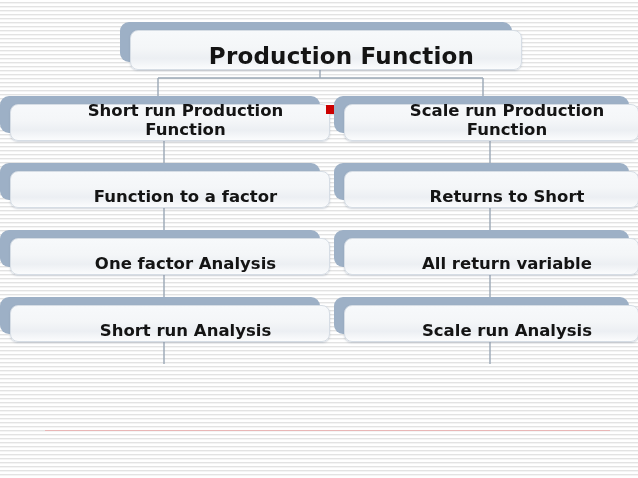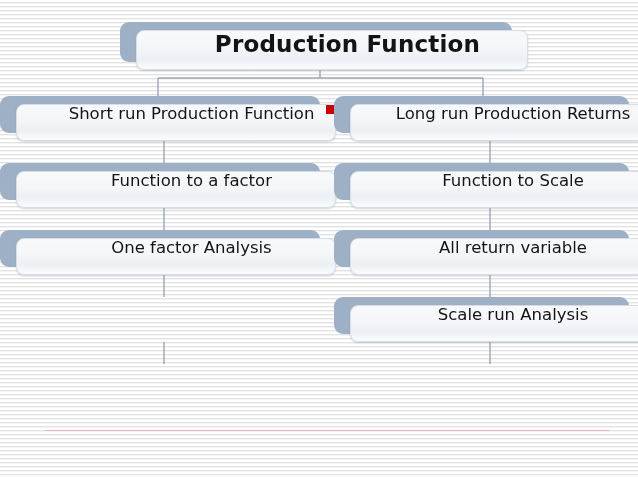--- a/index.html
+++ b/index.html
@@ -57,7 +57,7 @@
   
   .node .card {
     position: absolute;
-    left: 16px;
+    left: 10px;
     top: 8px;
     width: 100%;
     height: 100%;
@@ -66,7 +66,7 @@
     border: 1px solid #d6dde5;
     border-radius: 8px;
     display: flex;
-    align-items: flex-start;
+    align-items: flex-end;
     justify-content: center;
     text-align: center;
     color: #141414;

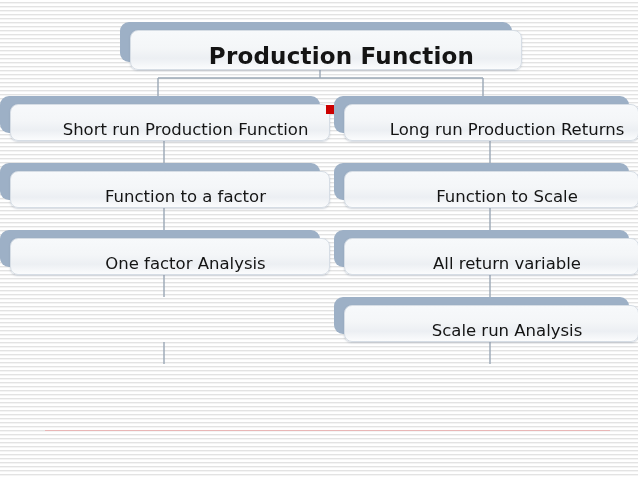--- a/index.html
+++ b/index.html
@@ -84,7 +84,7 @@
   #title-node .card { font-size: 23px; font-weight: bold; letter-spacing: 0.2px; }
 
   
-  .branch .card { font-size: 16.5px; font-weight: normal; }
+  .branch .card { font-size: 16.5px; font-weight: bold; }
 
   
   .col-left  { left: 0px;   width: 320px; }

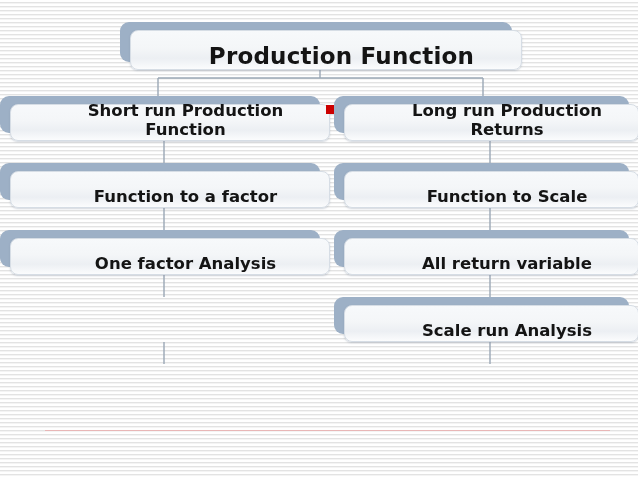--- a/index.html
+++ b/index.html
@@ -171,7 +171,7 @@
   <div class="node branch col-right row-1">
     <div class="plate"></div>
     <div class="card">
-      <span class="label">Long run Production Returns</span>
+      <span class="label">Scale run Production Function</span>
     </div>
   </div>
   <div class="node branch col-right row-2">

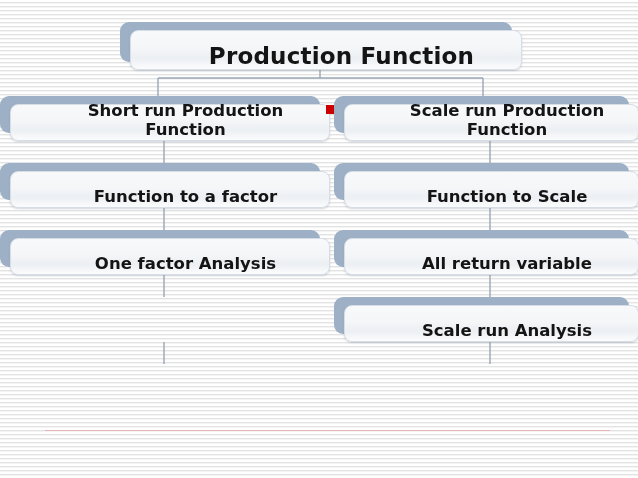--- a/index.html
+++ b/index.html
@@ -177,7 +177,7 @@
   <div class="node branch col-right row-2">
     <div class="plate"></div>
     <div class="card">
-      <span class="label">Function to Scale</span>
+      <span class="label">Returns to Short</span>
     </div>
   </div>
   <div class="node branch col-right row-3">

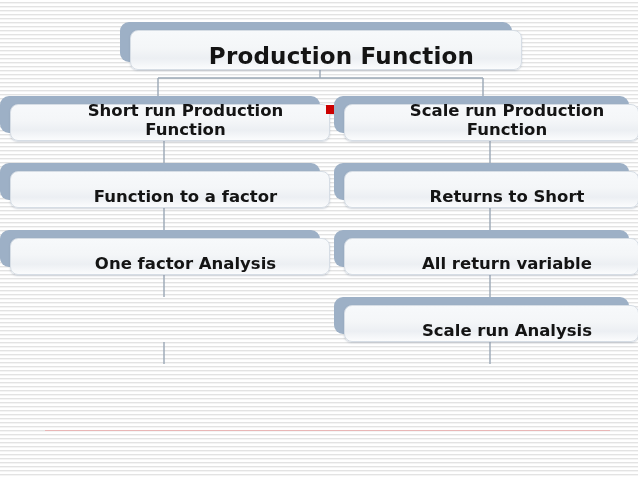--- a/index.html
+++ b/index.html
@@ -167,6 +167,12 @@
       <span class="label">One factor Analysis</span>
     </div>
   </div>
+  <div class="node branch col-left row-4">
+    <div class="plate"></div>
+    <div class="card">
+      <span class="label">Short run Analysis</span>
+    </div>
+  </div>
 
   <div class="node branch col-right row-1">
     <div class="plate"></div>

